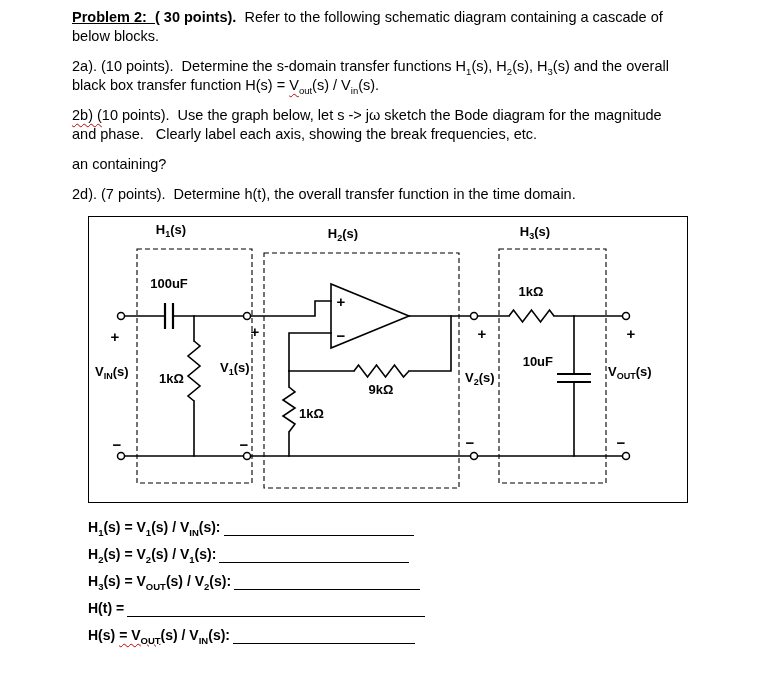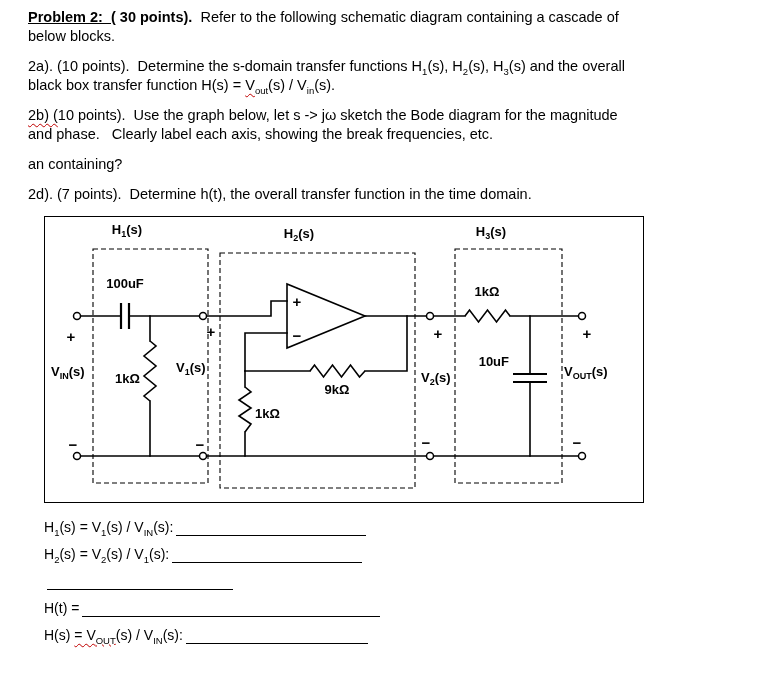--- a/index.html
+++ b/index.html
@@ -7,7 +7,7 @@
     width:763px;height:673px;background:#ffffff;color:#000;
     font-family:"Liberation Sans",sans-serif;overflow:hidden;
   }
-  .doc{padding:8px 14px 0 28px;font-size:14.5px;}
+  .doc{padding:8px 14px 0 28px;font-size:14.5px;margin-left:44px;}
   .para{margin:0 0 11px 0;}
   .line{display:block;line-height:19px;white-space:pre-wrap;}
   .bold{font-weight:bold;}

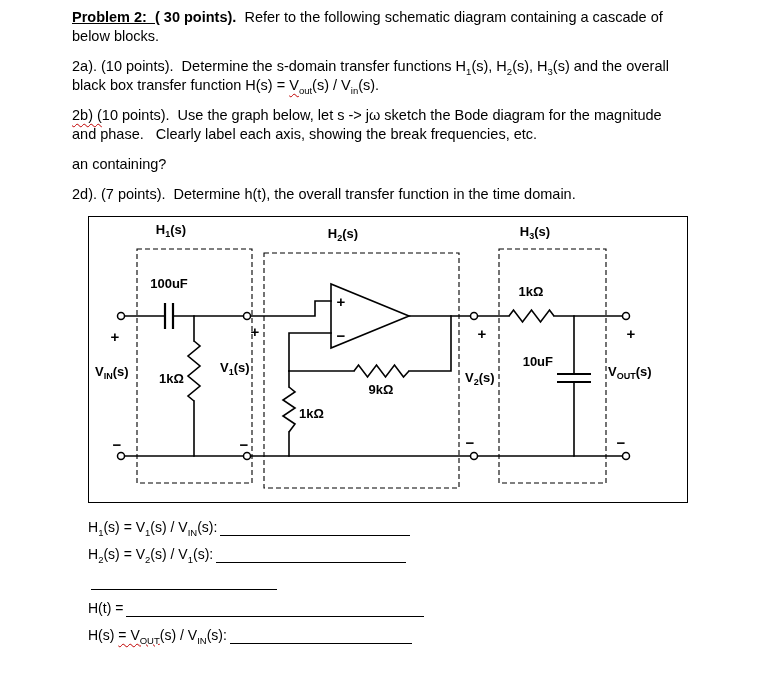--- a/index.html
+++ b/index.html
@@ -25,7 +25,7 @@
     margin:12px 0 0 16px;box-sizing:content-box;text-align:center;
   }
   .answers{margin:16px 0 0 16px;font-size:14px;}
-  .ansline{height:16px;margin-bottom:11px;line-height:16px;white-space:pre-wrap;}
+  .ansline{height:16px;margin-bottom:11px;line-height:16px;white-space:pre-wrap;font-weight:bold;}
   .blank{
     display:inline-block;border-bottom:1.2px solid #000;height:13px;
     vertical-align:-4px;margin-left:3px;

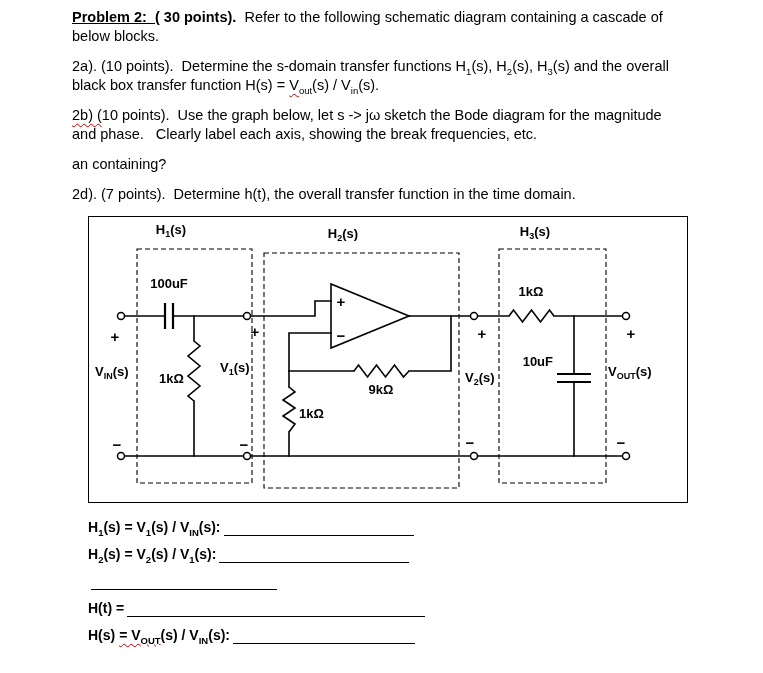--- a/index.html
+++ b/index.html
@@ -162,7 +162,7 @@
   <div class="answers">
     <div class="ansline"><span>H<sub>1</sub>(s) = V<sub>1</sub>(s) / V<sub>IN</sub>(s):</span><span class="blank w1"></span></div>
     <div class="ansline"><span>H<sub>2</sub>(s) = V<sub>2</sub>(s) / V<sub>1</sub>(s):</span><span class="blank w2"></span></div>
-    <div class="ansline"><span class="blank w3"></span></div>
+    <div class="ansline"><span>H<sub>3</sub>(s) = V<sub>OUT</sub>(s) / V<sub>2</sub>(s):</span><span class="blank w3"></span></div>
     <div class="ansline"><span>H(t) =</span><span class="blank w5"></span></div>
     <div class="ansline"><span>H(s) </span><span class="redu">= V<sub>OUT</sub></span><span>(s) / V<sub>IN</sub>(s):</span><span class="blank w4"></span></div>
   </div>

